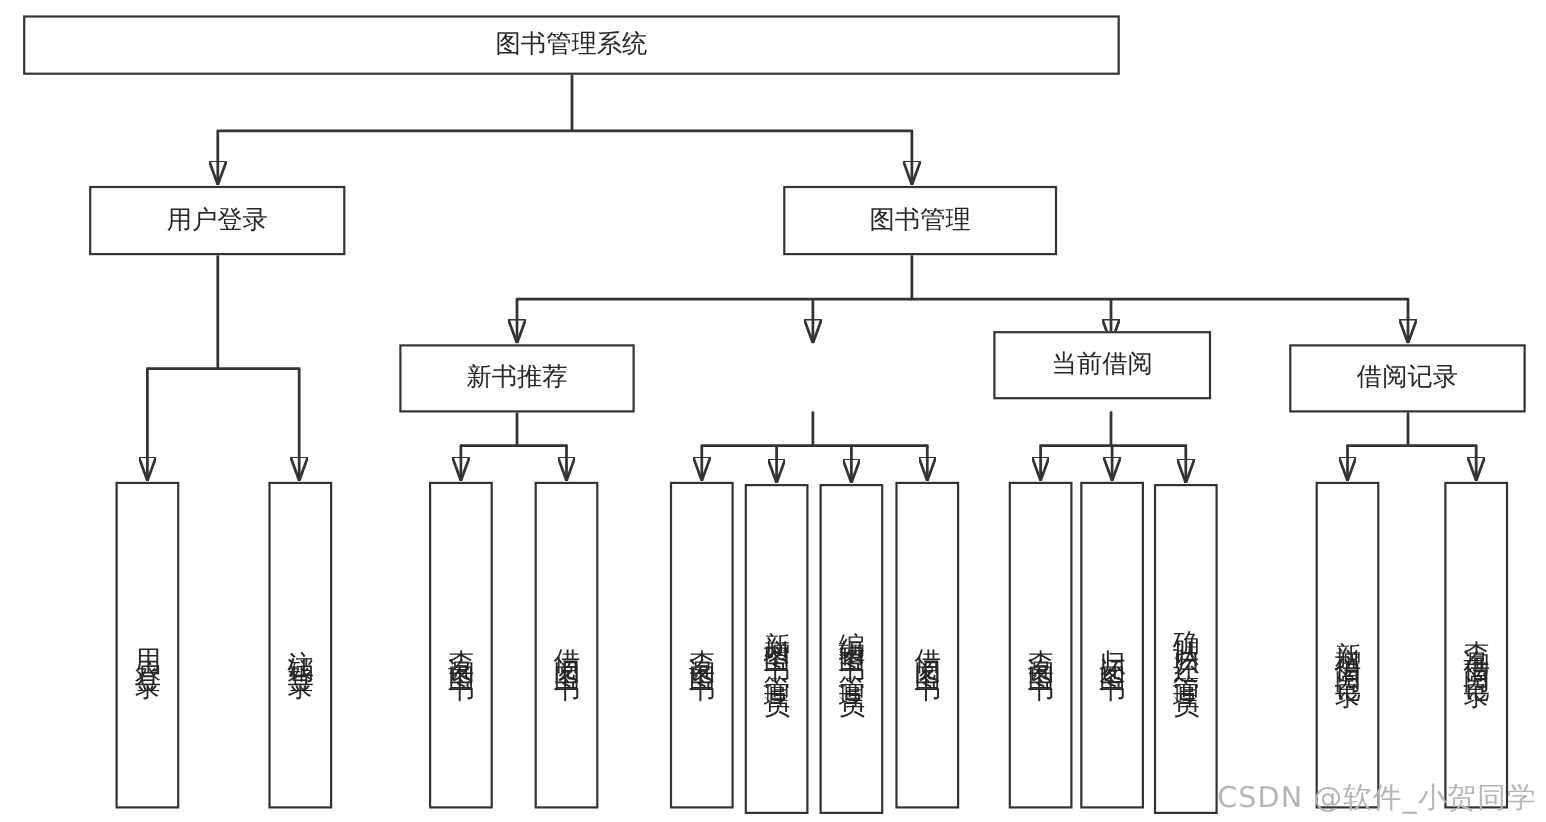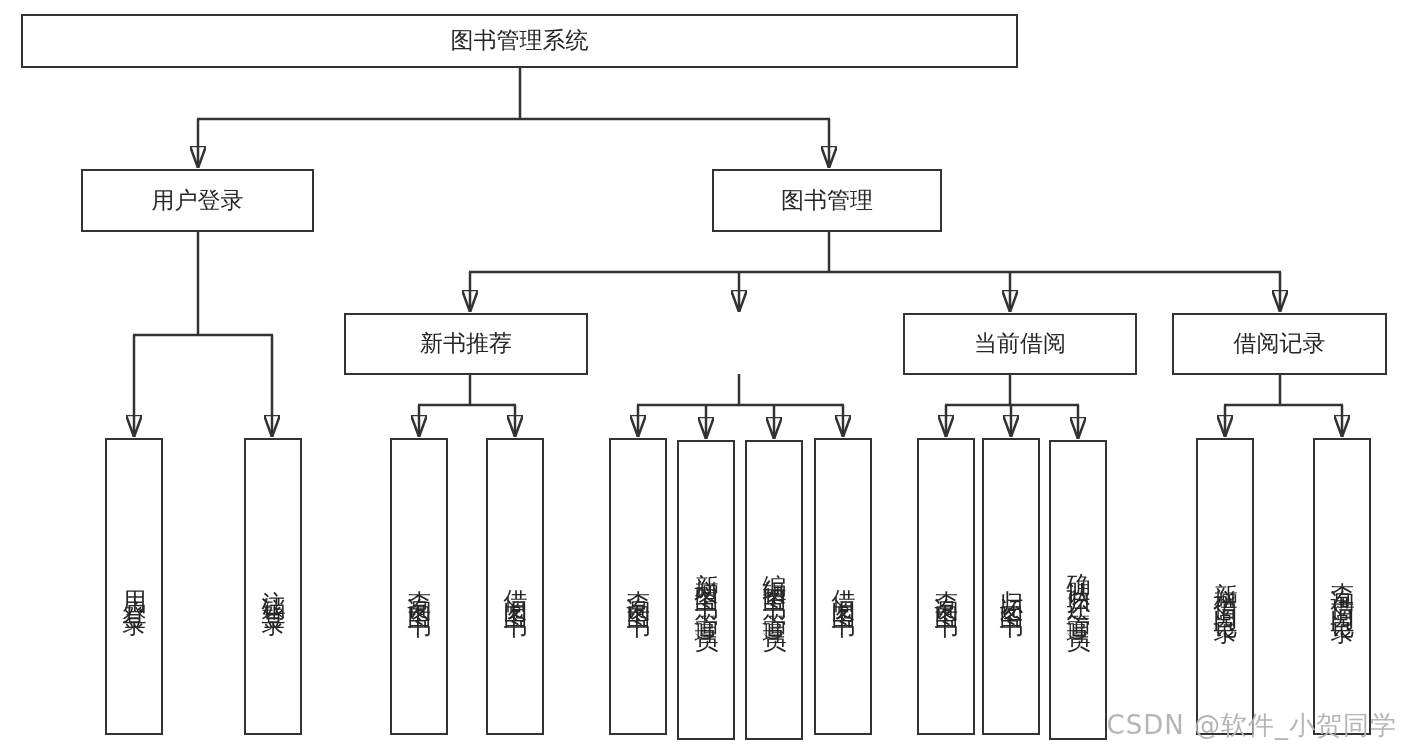--- a/index.html
+++ b/index.html
@@ -106,7 +106,7 @@
   <div class="box" style="left:81px;top:169px;width:233px;height:63px">
     <span>用户登录</span>
   </div>
-  <div class="box" style="left:712px;top:169px;width:230px;height:63px">
+  <div class="box" style="left:712px;top:169px;width:249px;height:63px">
     <span>图书管理</span>
   </div>
 

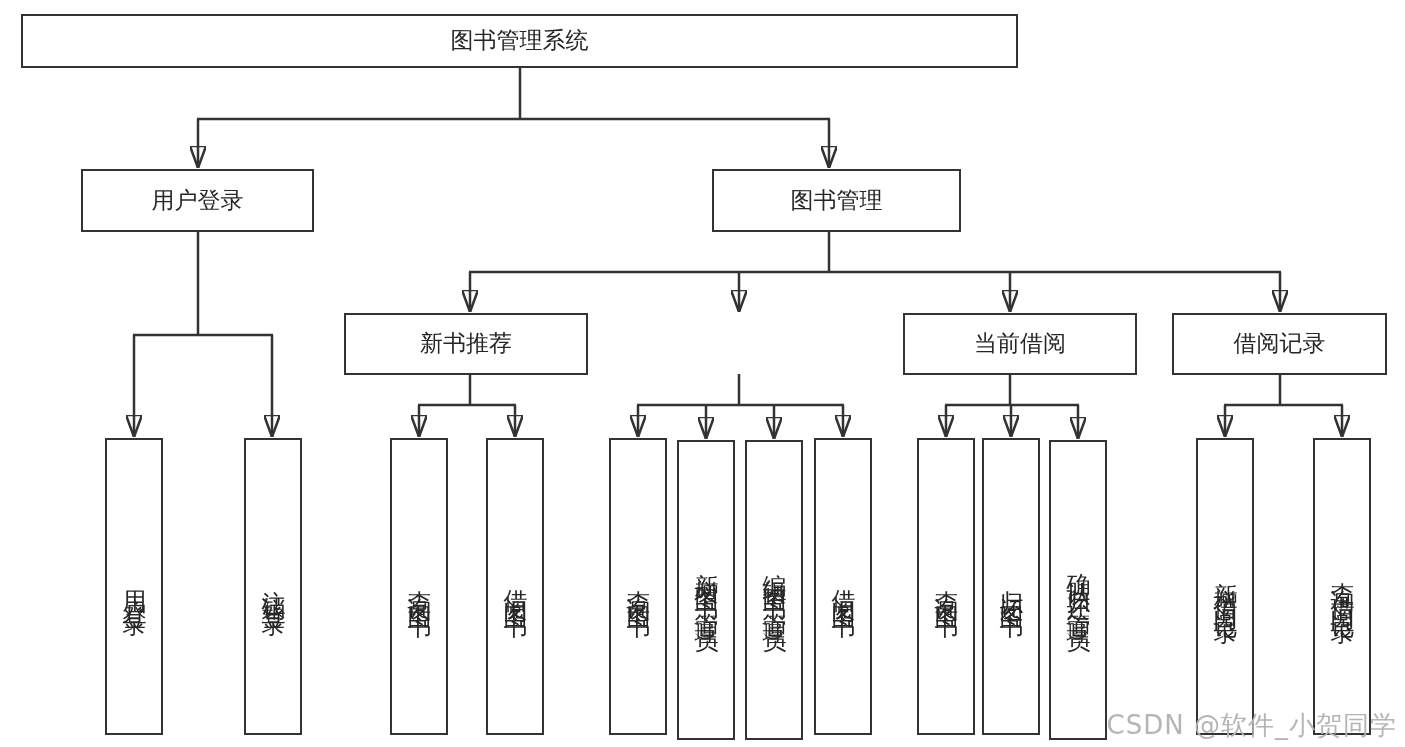--- a/index.html
+++ b/index.html
@@ -110,7 +110,7 @@
     <span>图书管理</span>
   </div>
 
-  <div class="box" style="left:344px;top:313px;width:244px;height:62px">
+  <div class="box" style="left:363px;top:313px;width:214px;height:62px">
     <span>新书推荐</span>
   </div>
   <div class="box" style="left:903px;top:313px;width:234px;height:62px">

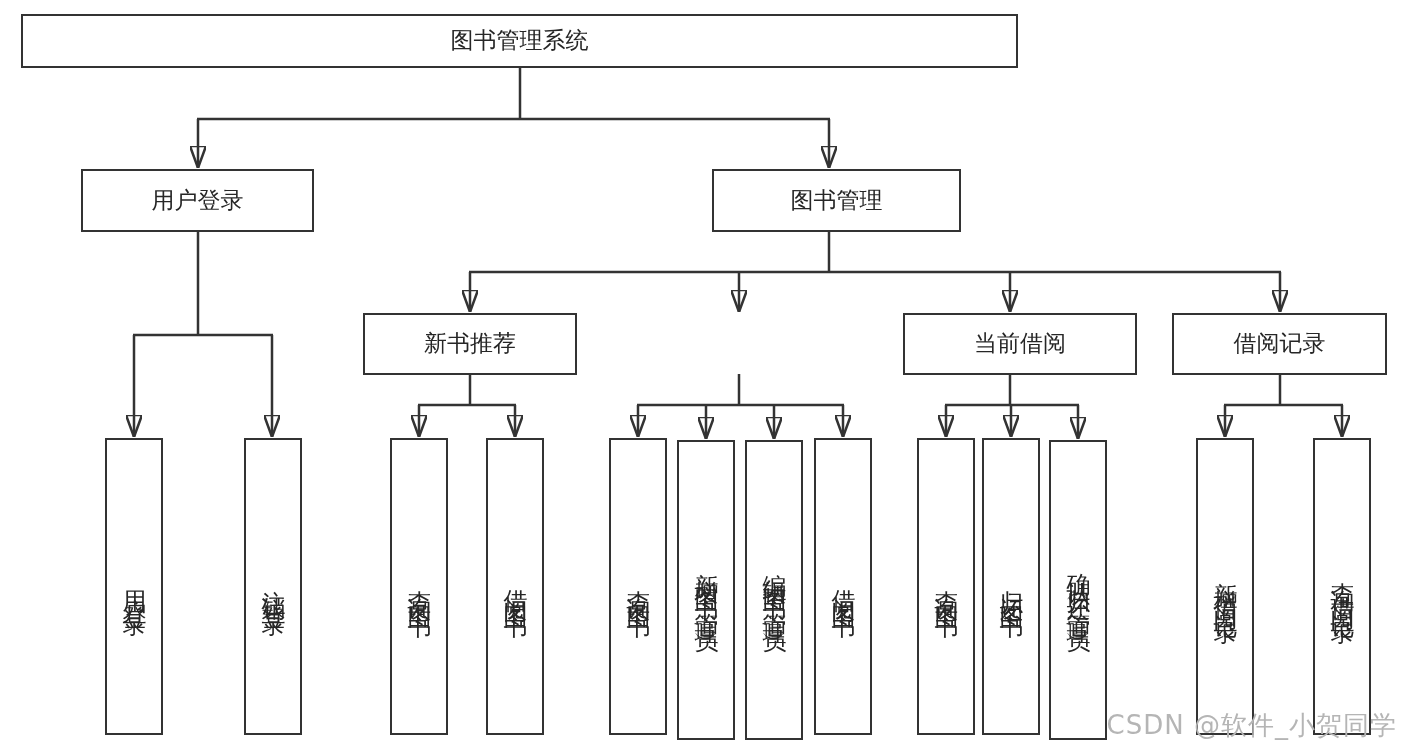--- a/index.html
+++ b/index.html
@@ -113,7 +113,7 @@
   <div class="box" style="left:363px;top:313px;width:214px;height:62px">
     <span>新书推荐</span>
   </div>
-  <div class="box" style="left:903px;top:313px;width:234px;height:62px">
+  <div class="box" style="left:903px;top:301px;width:198px;height:62px">
     <span>当前借阅</span>
   </div>
   <div class="box" style="left:1172px;top:313px;width:215px;height:62px">

